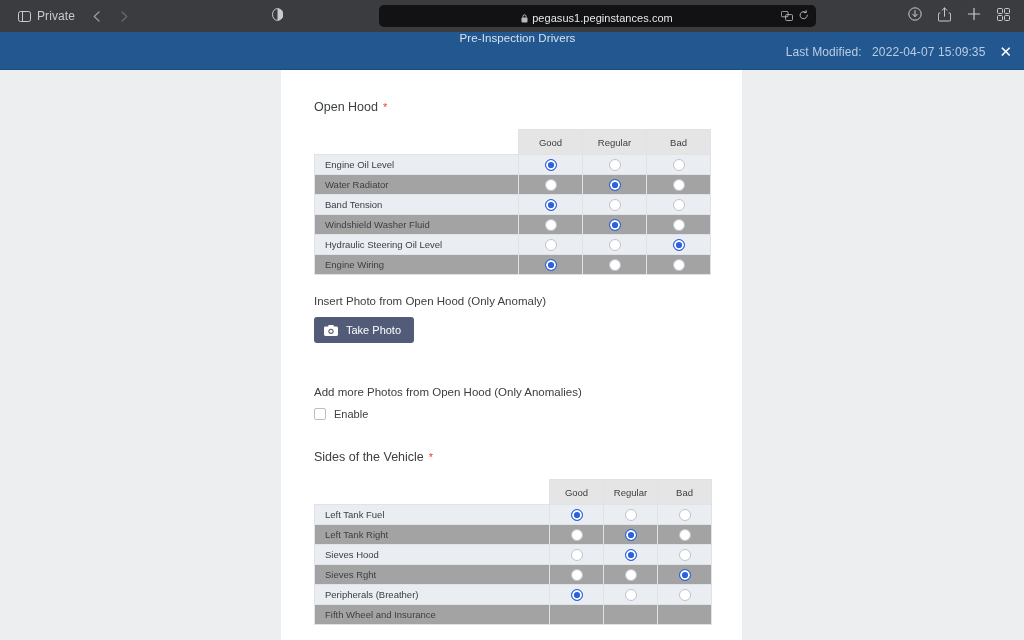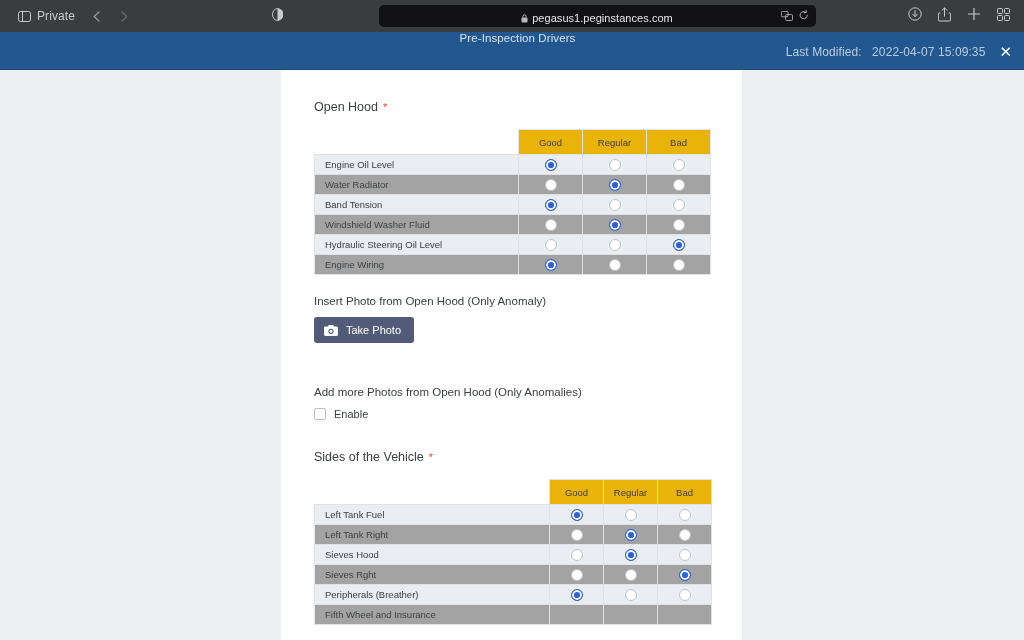--- a/index.html
+++ b/index.html
@@ -128,7 +128,7 @@
     padding: 0;
   }
   .rating-table thead th {
-    background: #eab308;
+    background: #e5e5e5;
     color: #3c4043;
     font-weight: normal;
     font-size: 9.5px;

